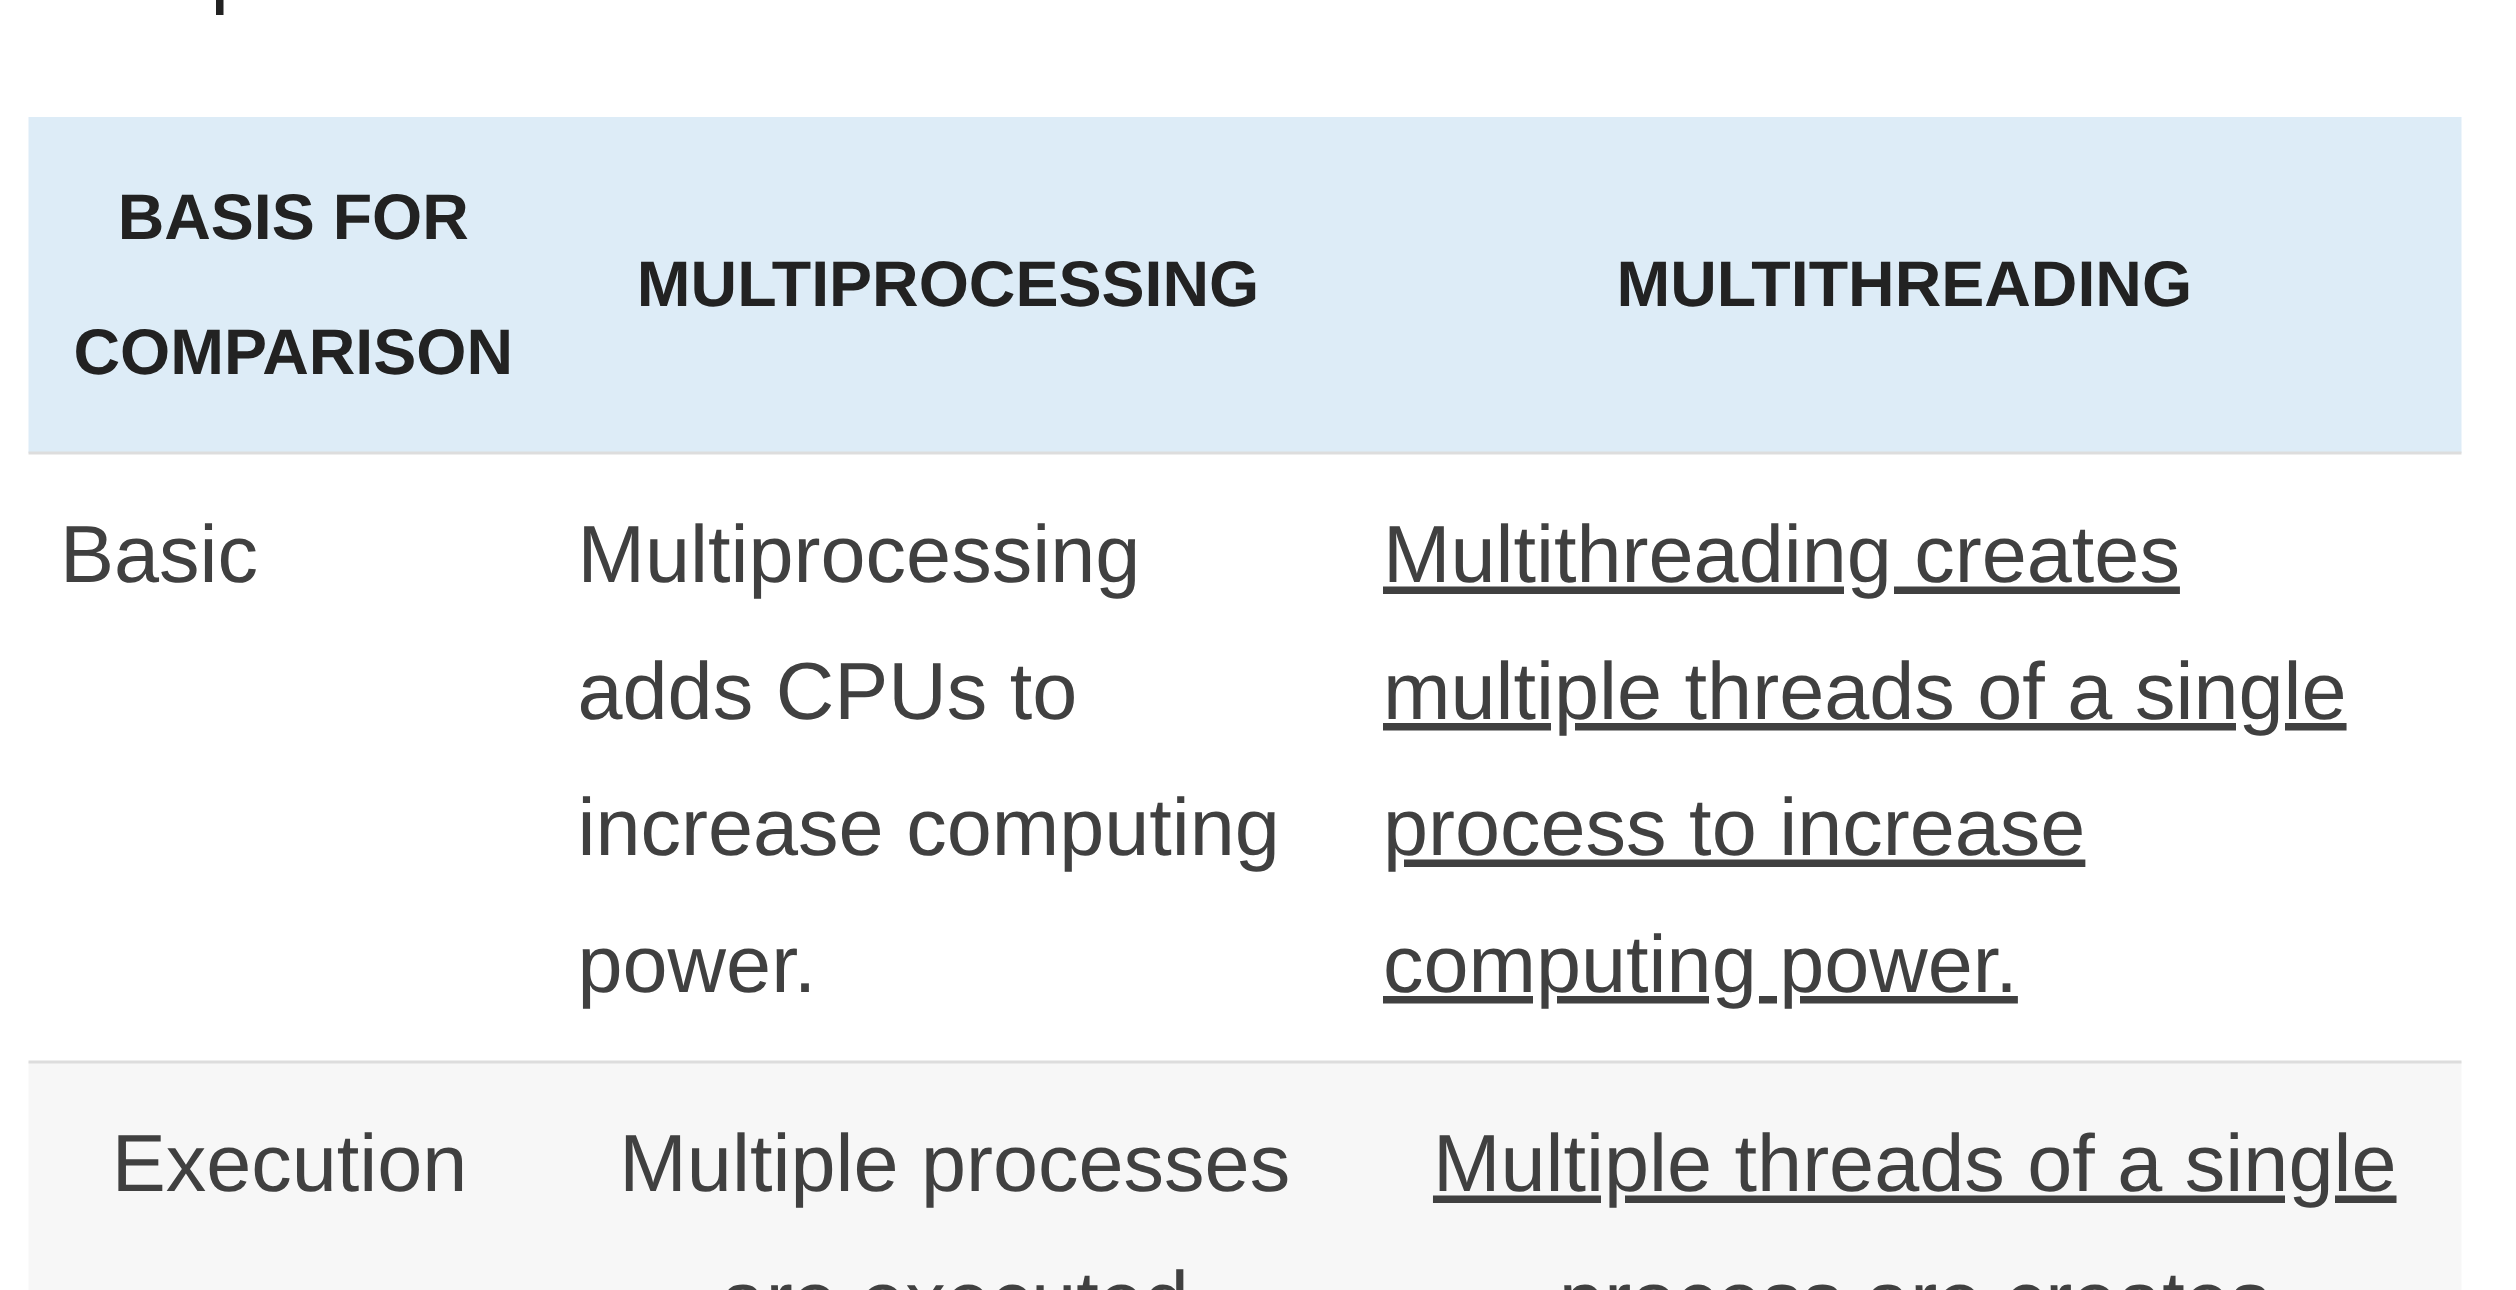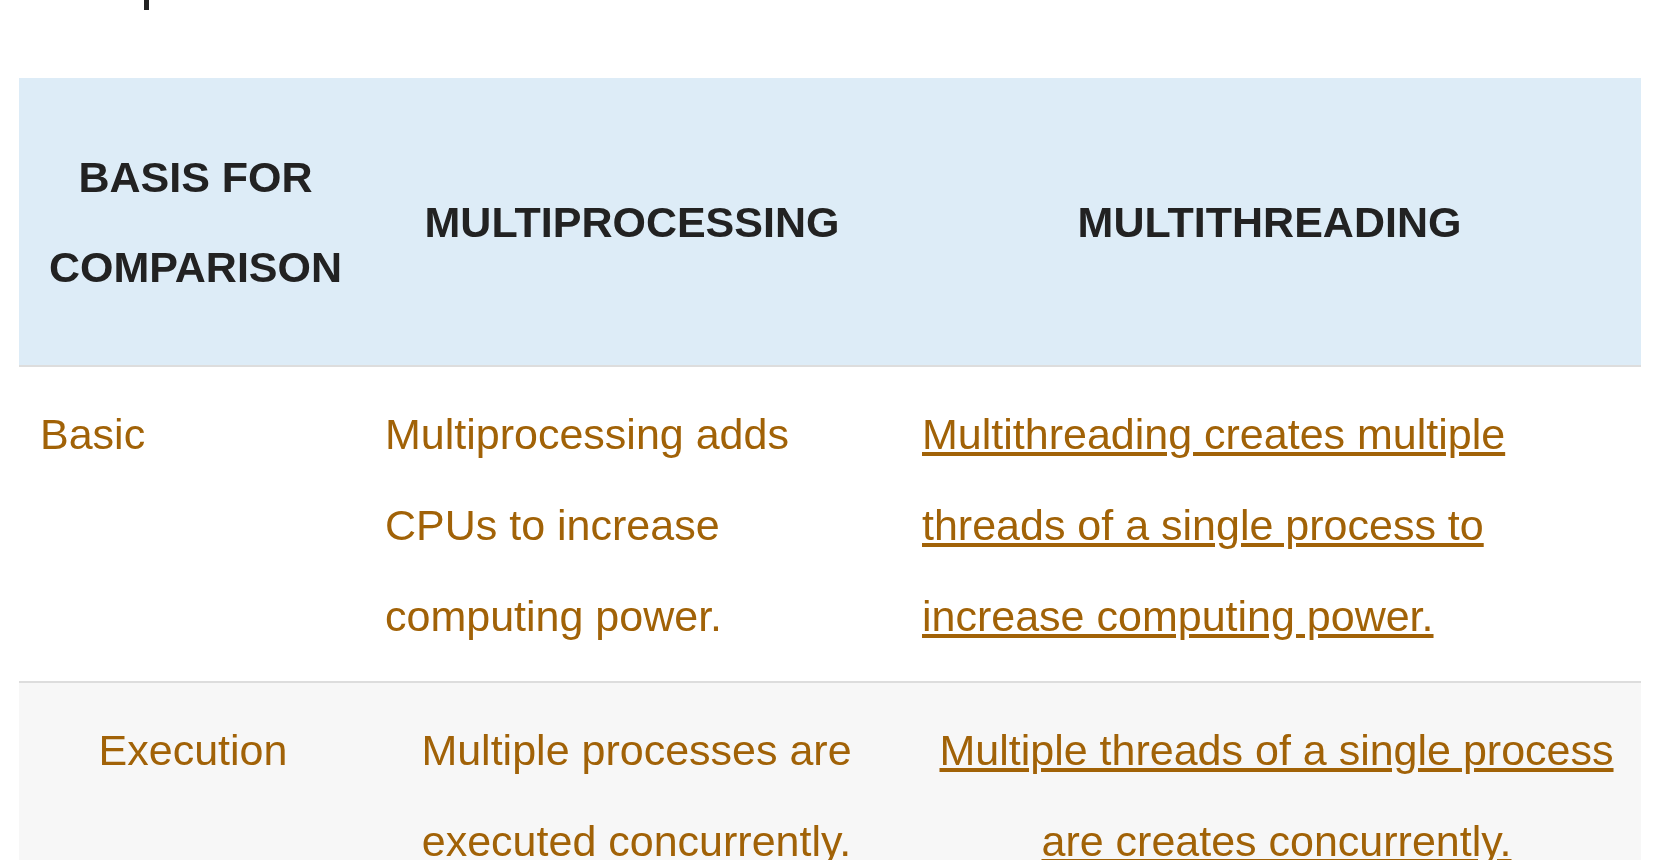--- a/index.html
+++ b/index.html
@@ -18,7 +18,7 @@
   table.cmp col.c1 { width: 347px; }
   table.cmp col.c2 { width: 532px; }
   table.cmp col.c3 { width: 743px; }
-  thead tr { background: #ddecf7; height: 288px; border-bottom: 2px solid #dddddd; }
+  thead tr { background: #ddecf7; height: 224px; border-bottom: 2px solid #dddddd; }
   th {
     font-weight: bold; font-size: 43px; line-height: 90px; text-align: center;
     vertical-align: middle; padding: 0 20px; color: #222;

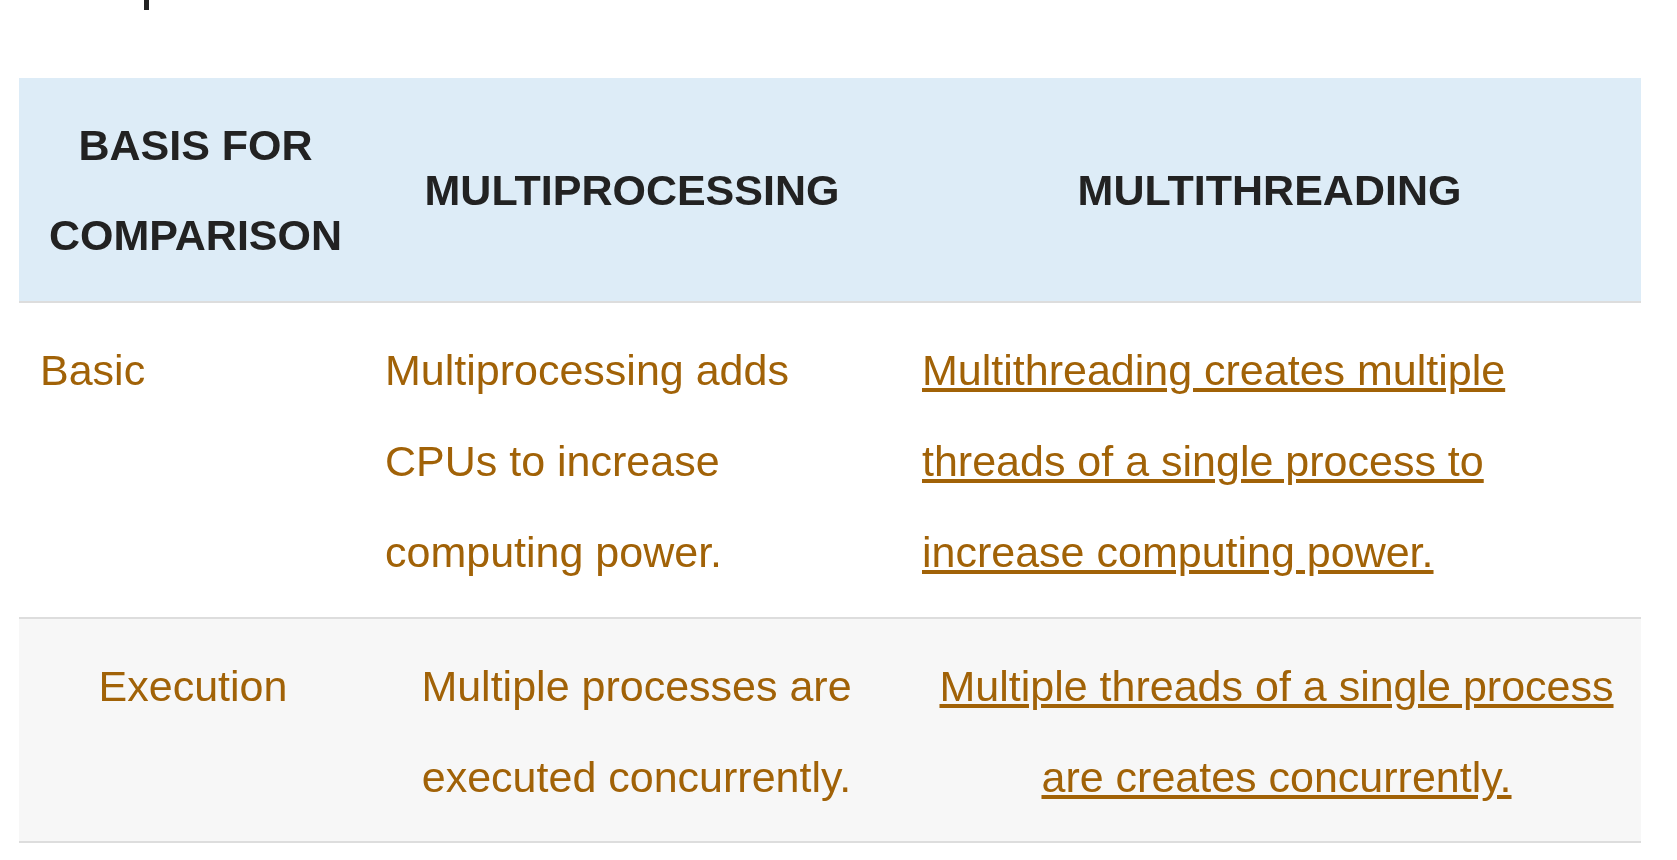--- a/index.html
+++ b/index.html
@@ -25,8 +25,8 @@
   }
   th.first { padding: 0 14px 0 20px; }
   td {
-    font-size: 43px; line-height: 91px; vertical-align: top; padding: 22px 20px 18px 20px;
-    color: #a16207;
+    font-size: 54px; line-height: 91px; vertical-align: top; padding: 22px 20px 18px 20px;
+    color: #404040;
   }
   td.first { padding-left: 21px; }
   td.mid { padding-left: 19px; padding-right: 10px; }

